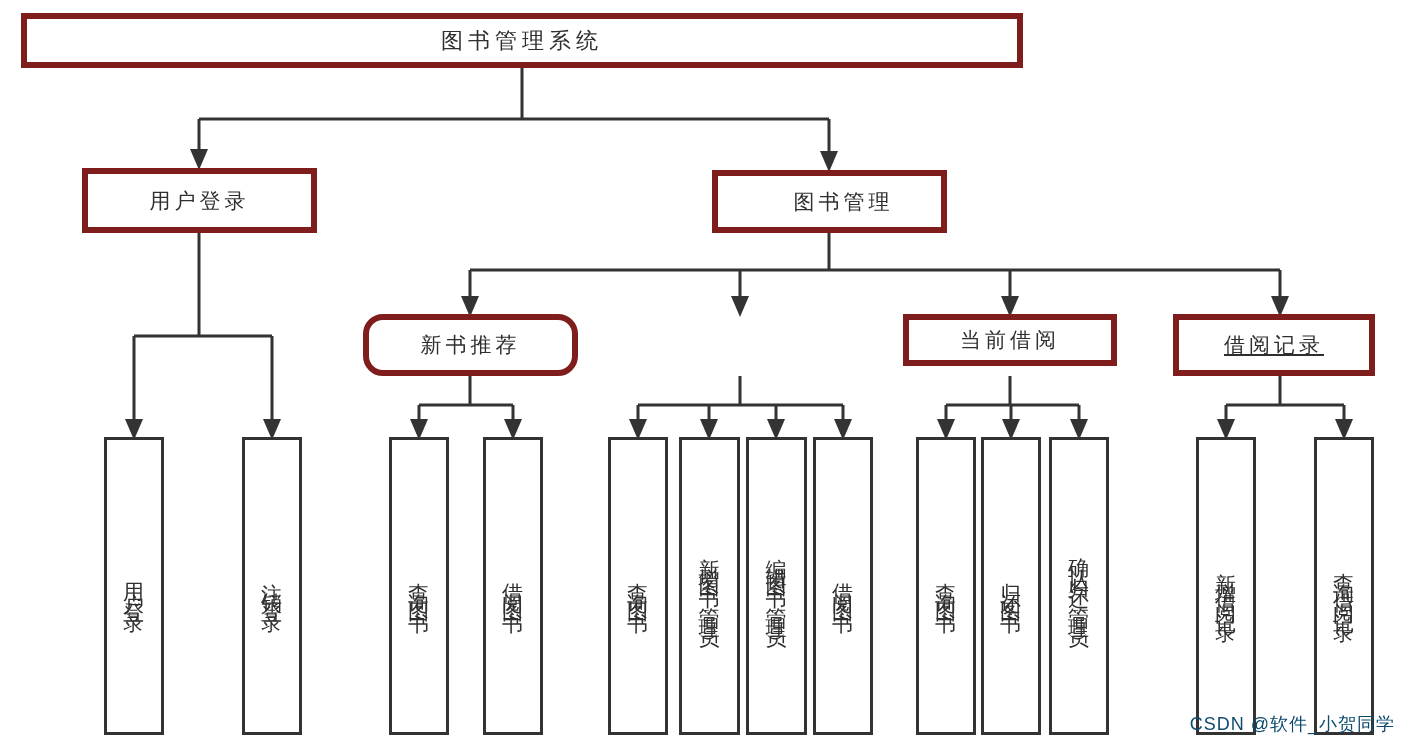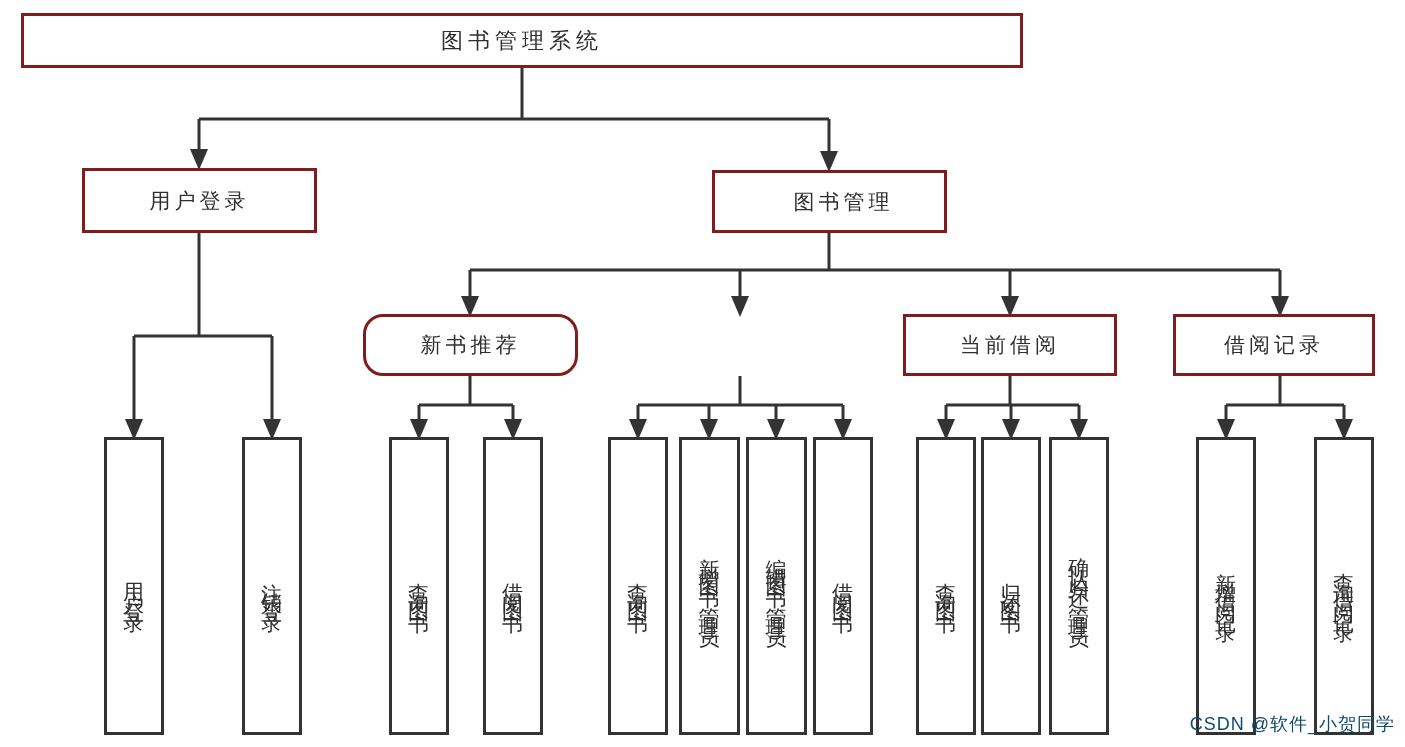--- a/index.html
+++ b/index.html
@@ -25,7 +25,7 @@
   .hnode {
     position: absolute;
     box-sizing: border-box;
-    border: 3px solid #7f1d1d;
+    border: 6px solid #7f1d1d;
     background: #ffffff;
     display: flex;
     align-items: center;

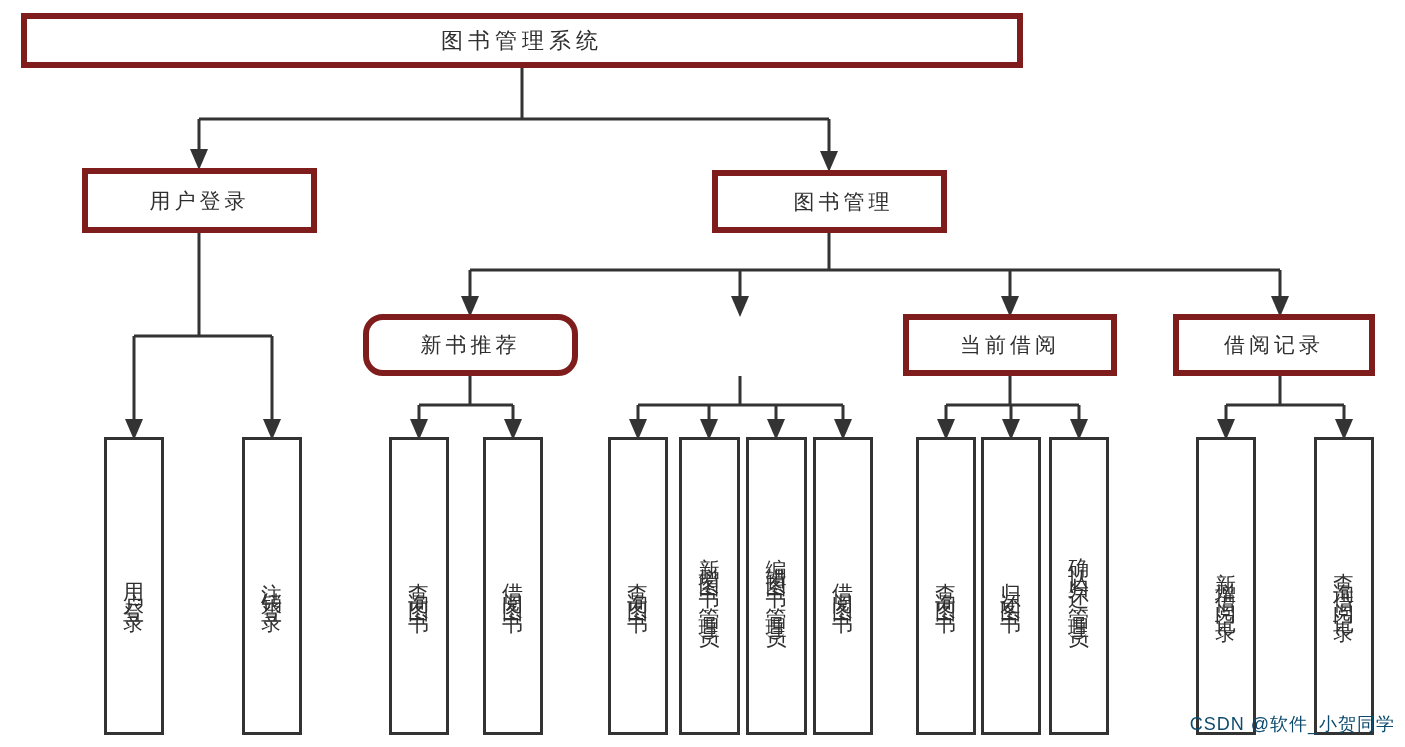--- a/index.html
+++ b/index.html
@@ -124,7 +124,7 @@
   <div class="hnode" style="left:712px; top:170px; width:235px; height:63px;padding-left:28px;">图书管理</div>
 
   <div class="hnode" style="left:363px; top:314px; width:215px; height:62px;border-radius:20px;">新书推荐</div>
-  <div class="hnode" style="left:903px; top:314px; width:214px; height:62px;">当前借阅</div>
+  <div class="hnode" style="left:903px; top:314px; width:214px; height:52px;">当前借阅</div>
   <div class="hnode" style="left:1173px; top:314px; width:202px; height:62px;">借阅记录</div>
 
   <div class="vnode" style="left:104px; width:60px;">

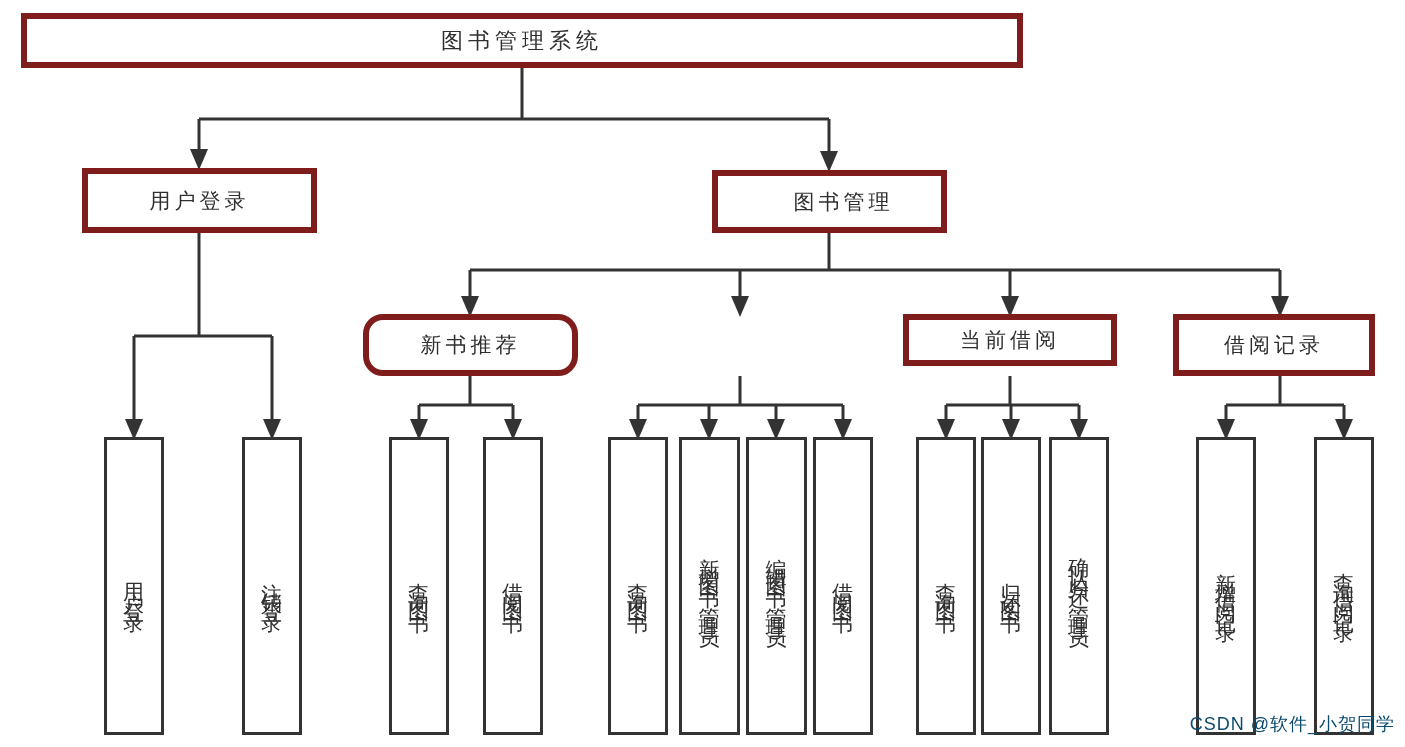--- a/index.html
+++ b/index.html
@@ -125,7 +125,7 @@
 
   <div class="hnode" style="left:363px; top:314px; width:215px; height:62px;border-radius:20px;">新书推荐</div>
   <div class="hnode" style="left:903px; top:314px; width:214px; height:52px;">当前借阅</div>
-  <div class="hnode" style="left:1173px; top:314px; width:202px; height:62px;">借阅记录</div>
+  <div class="hnode" style="left:1173px; top:314px; width:202px; height:62px;text-decoration:underline;">借阅记录</div>
 
   <div class="vnode" style="left:104px; width:60px;">
     <span class="vtext">用户登录</span>

